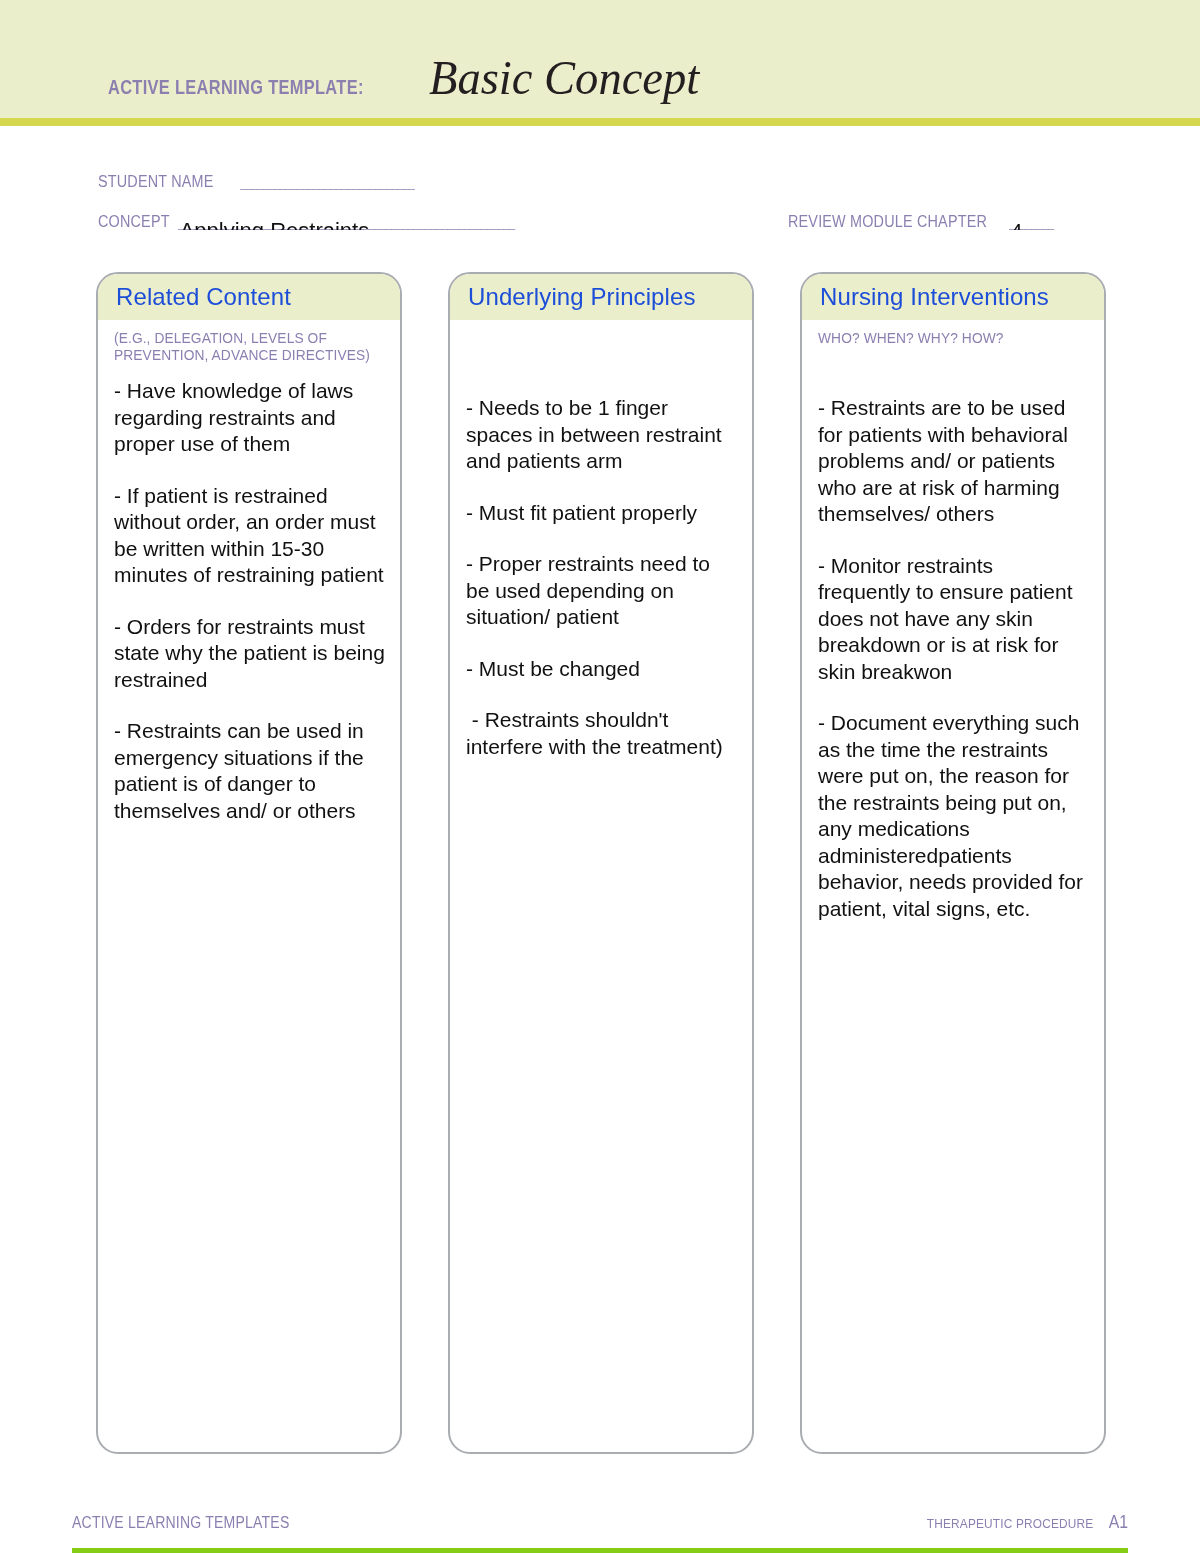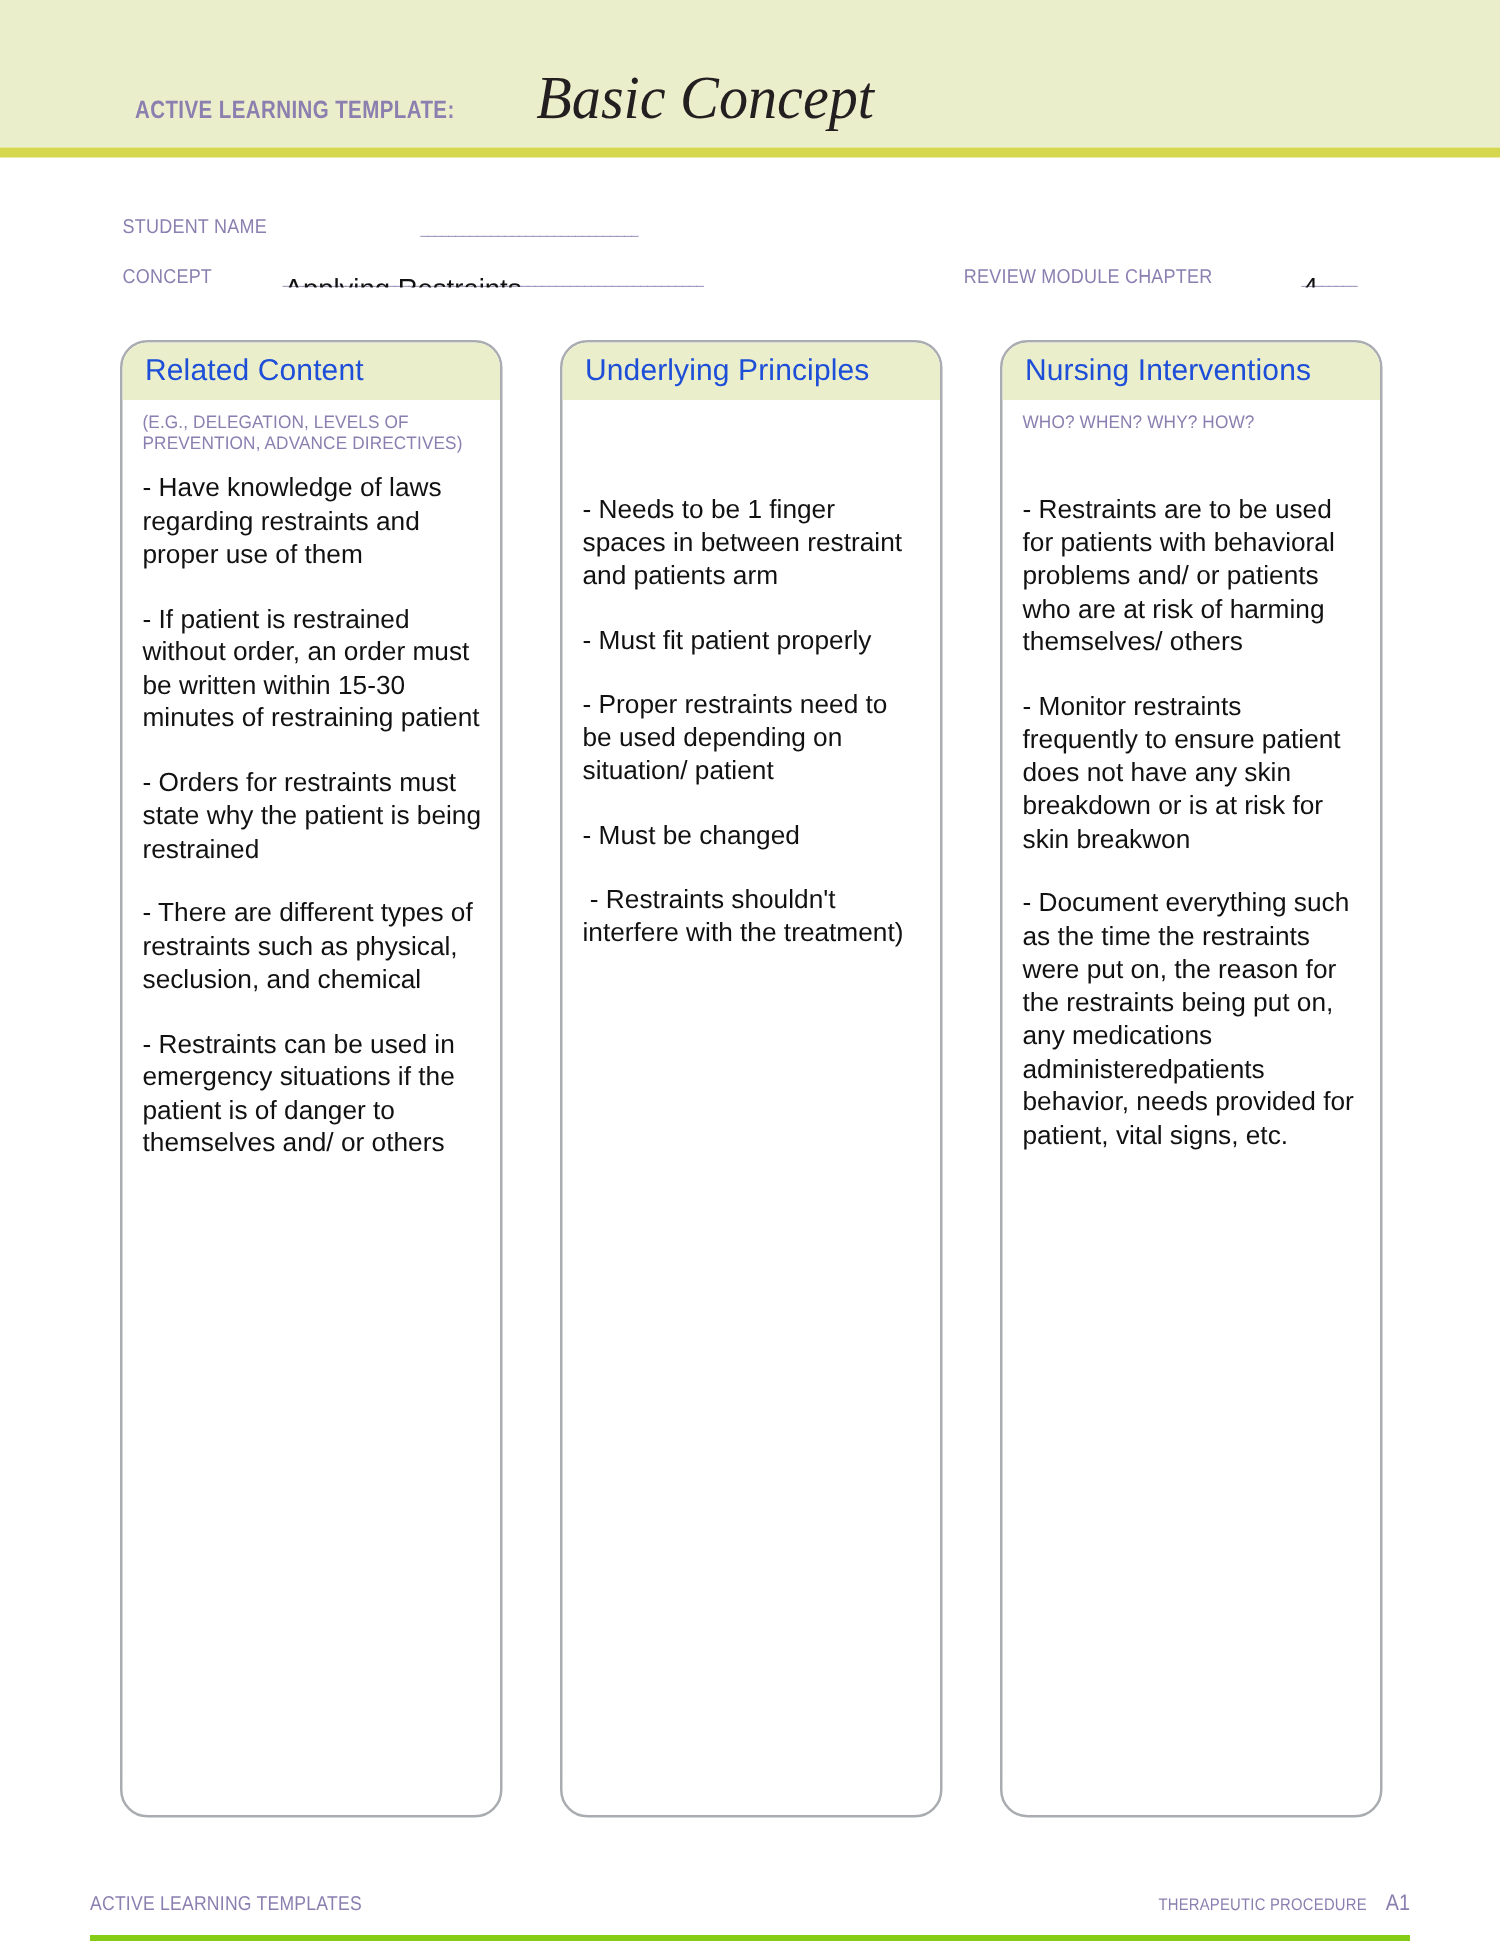--- a/index.html
+++ b/index.html
@@ -73,7 +73,6 @@
     display: flex;
     align-items: flex-end;
     box-sizing: border-box;
-    gap: 48px;
   }
   .field-label {
     color: #8b7fb0;

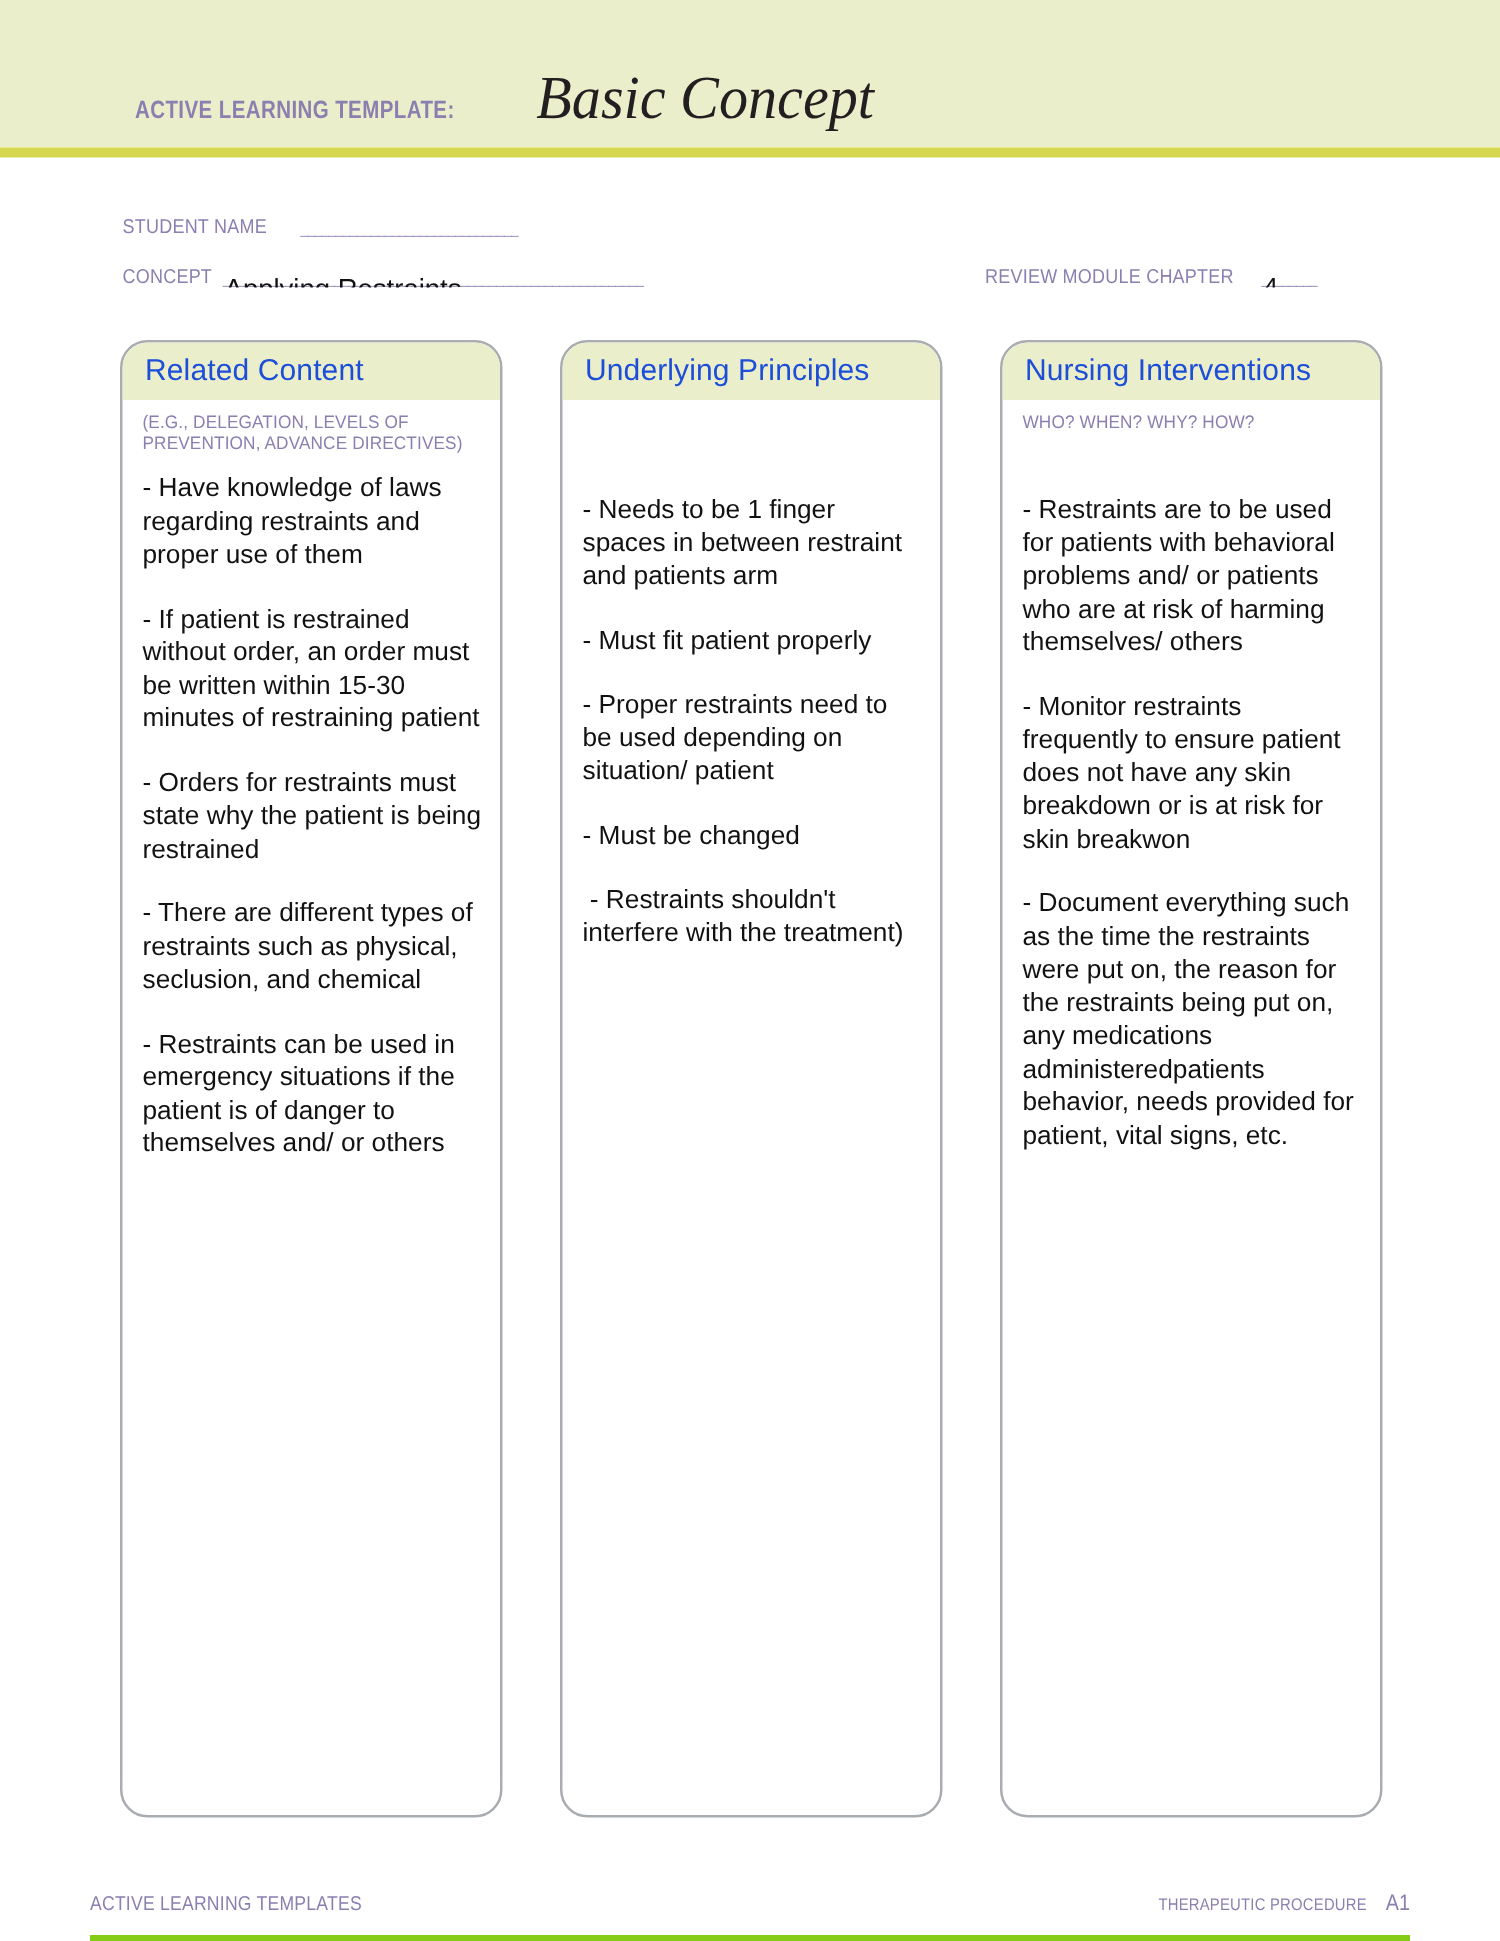--- a/index.html
+++ b/index.html
@@ -260,7 +260,6 @@
         <div class="entry">- Have knowledge of laws regarding restraints and proper use of them</div>
         <div class="entry">- If patient is restrained without order, an order must be written within 15-30 minutes of restraining patient</div>
         <div class="entry">- Orders for restraints must state why the patient is being restrained</div>
-        <div class="entry">- There are different types of restraints such as physical, seclusion, and chemical</div>
         <div class="entry">- Restraints can be used in emergency situations if the patient is of danger to themselves and/ or others</div>
       </div>
     </div>

